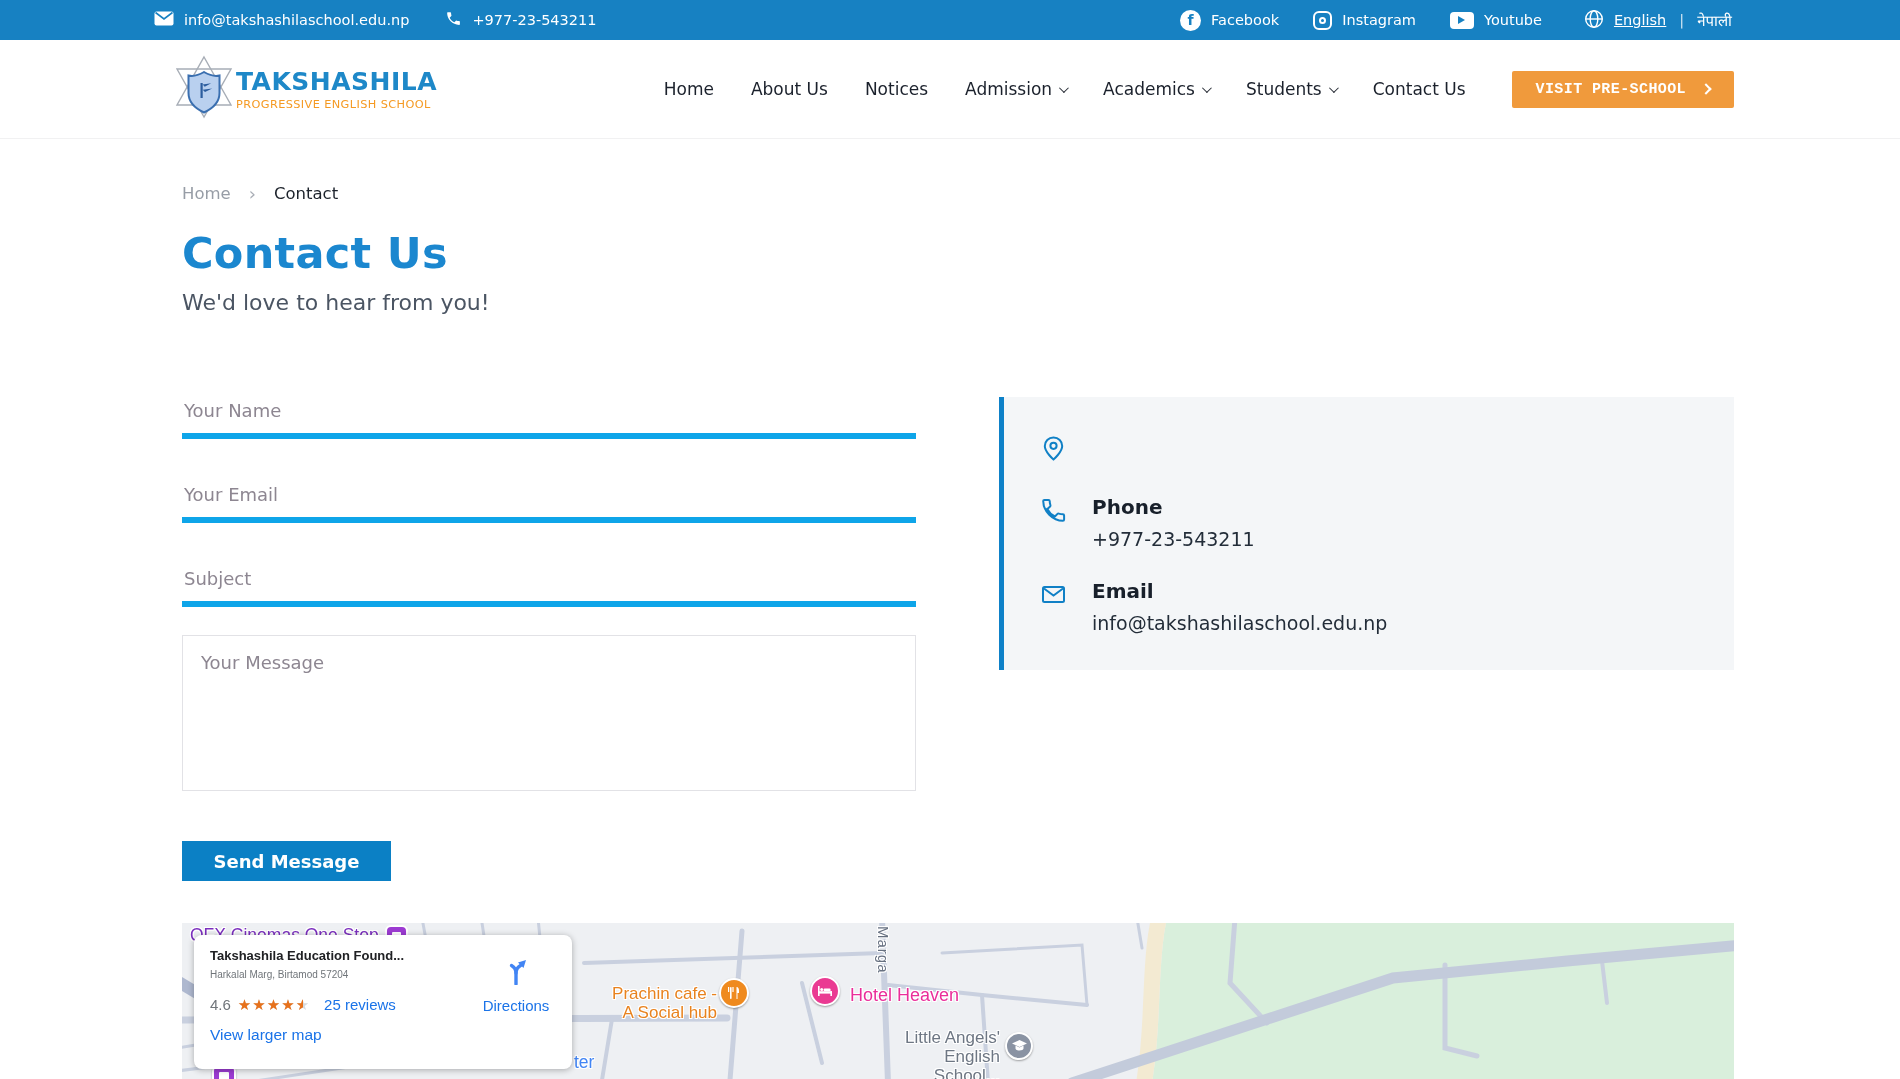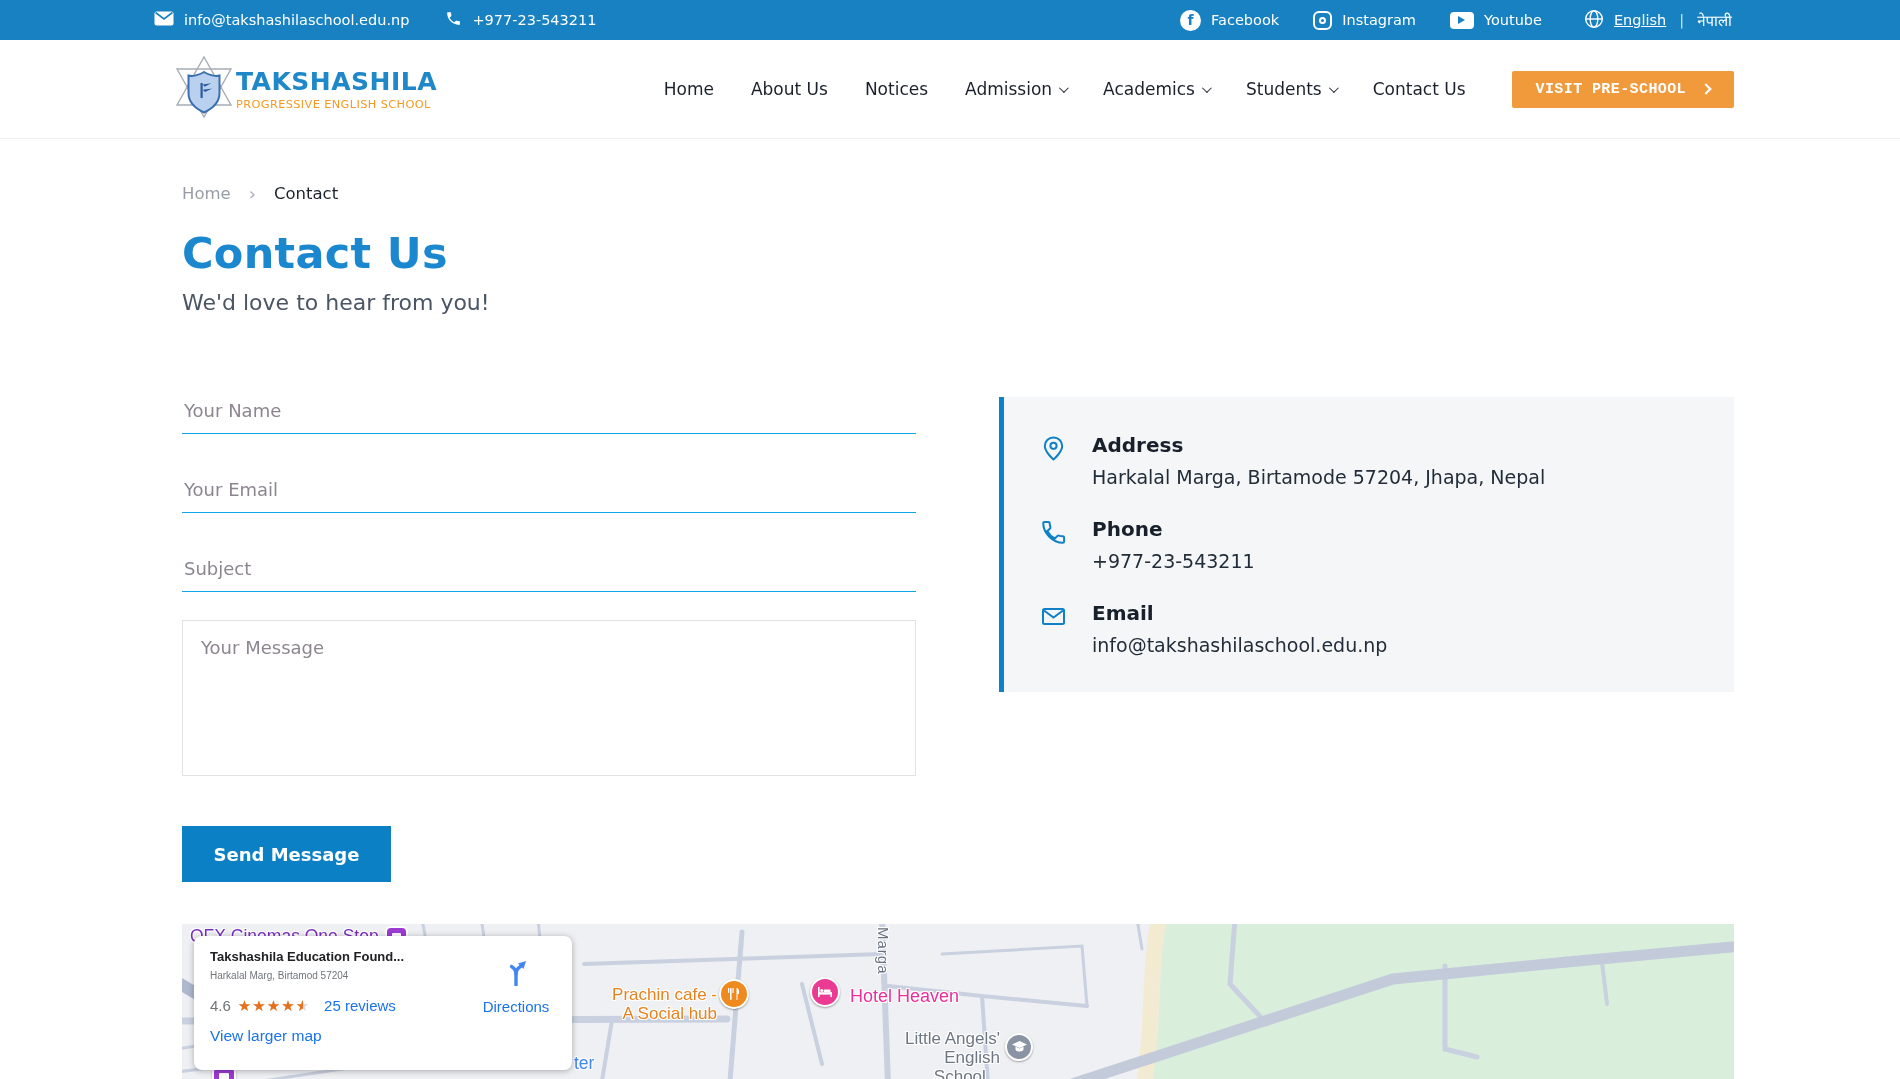--- a/index.html
+++ b/index.html
@@ -61,7 +61,7 @@
   .content-row { margin-top:82px; display:flex; gap:83px; width:1552px; }
   .form-col { width:734px; }
   .line-input { display:block; width:100%; border:none; outline:none;
-                border-bottom:1px solid #0ea5e9; font-family:inherit;
+                border-bottom:6px solid #0ea5e9; font-family:inherit;
                 font-size:18px; color:#333; padding:3px 2px 12px;
                 margin-bottom:42px; background:transparent; }
   .line-input::placeholder, .message-area::placeholder { color:#8d8691; opacity:1; }

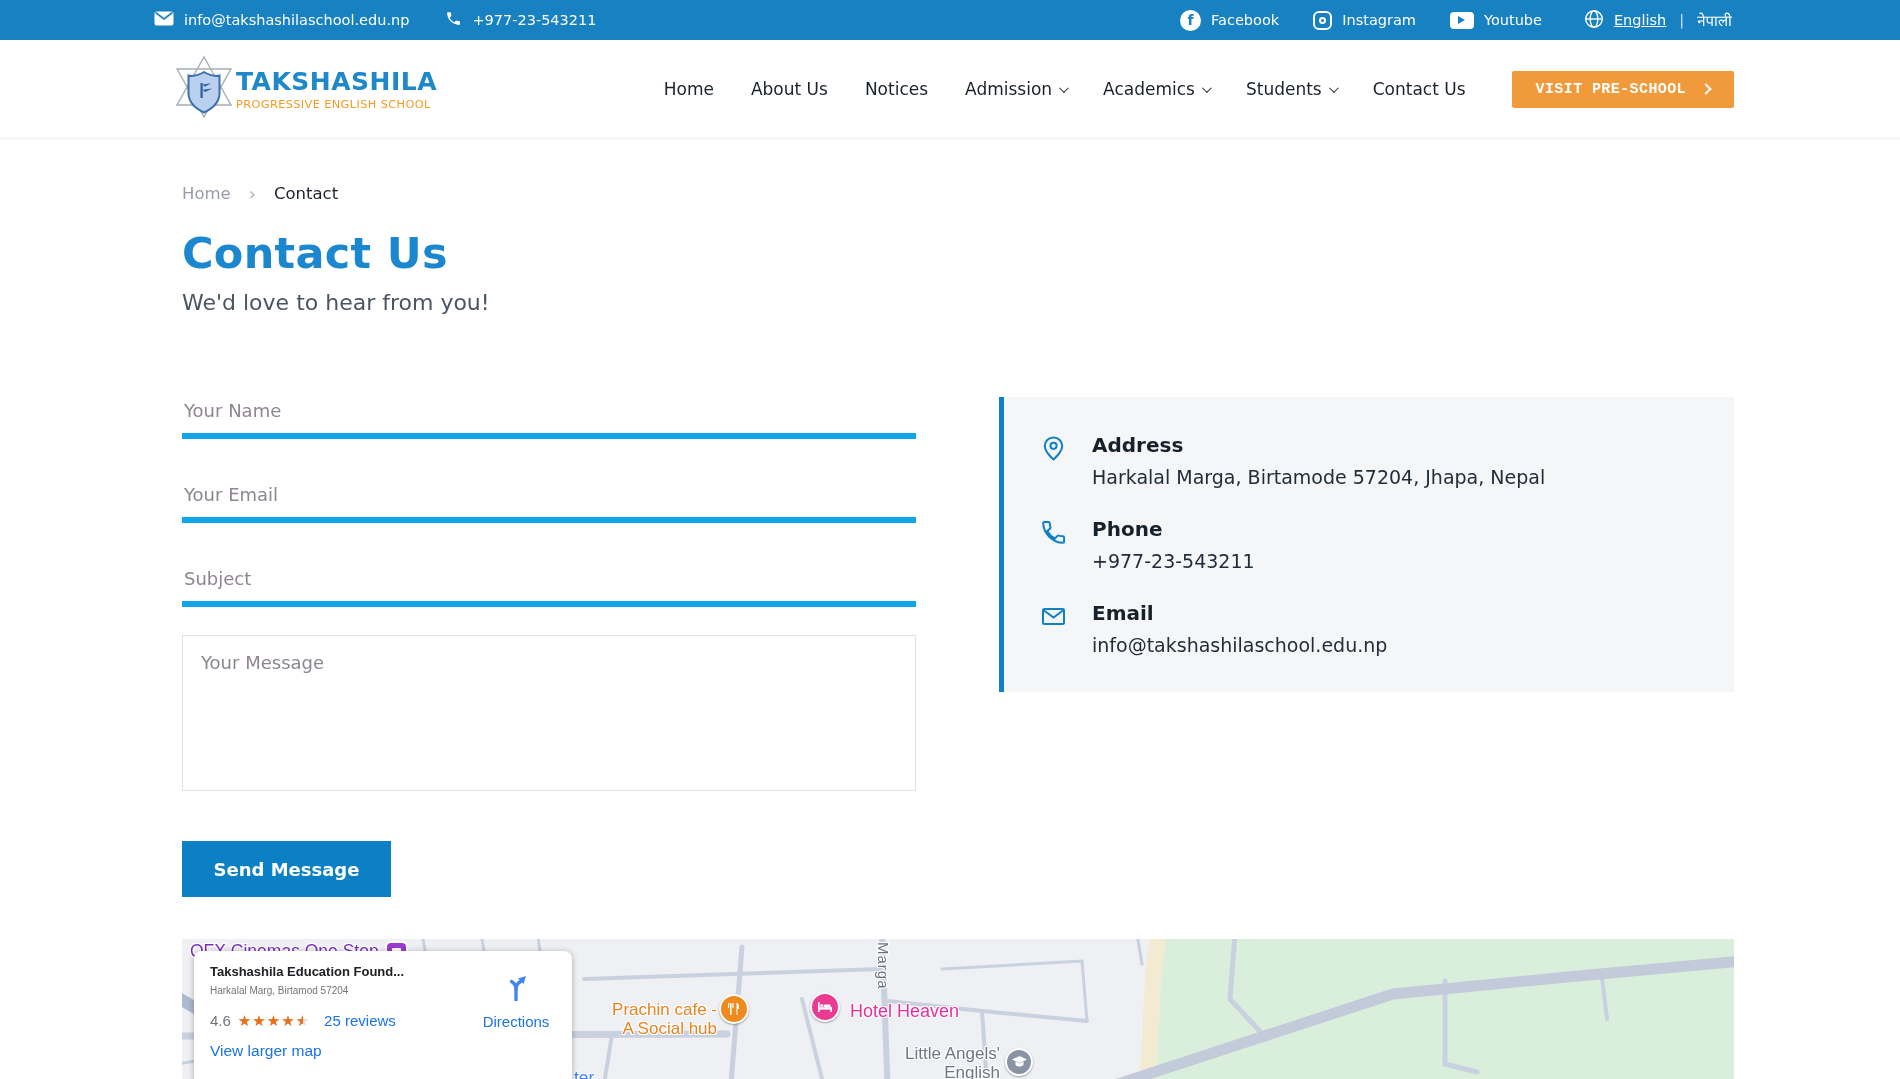--- a/index.html
+++ b/index.html
@@ -262,10 +262,6 @@
               <path d="M13.5 2.5 C8.5 2.5 4.8 6.3 4.8 11 C4.8 17 13.5 24.5 13.5 24.5 C13.5 24.5 22.2 17 22.2 11 C22.2 6.3 18.5 2.5 13.5 2.5 Z"></path>
               <circle cx="13.5" cy="10.8" r="3.1"></circle>
             </svg>
-        </span>
-        <span>
-          <div class="info-label">Address</div>
-          <div class="info-value">Harkalal Marga, Birtamode 57204, Jhapa, Nepal</div>
         </span>
       </div>
       <div class="info-row">

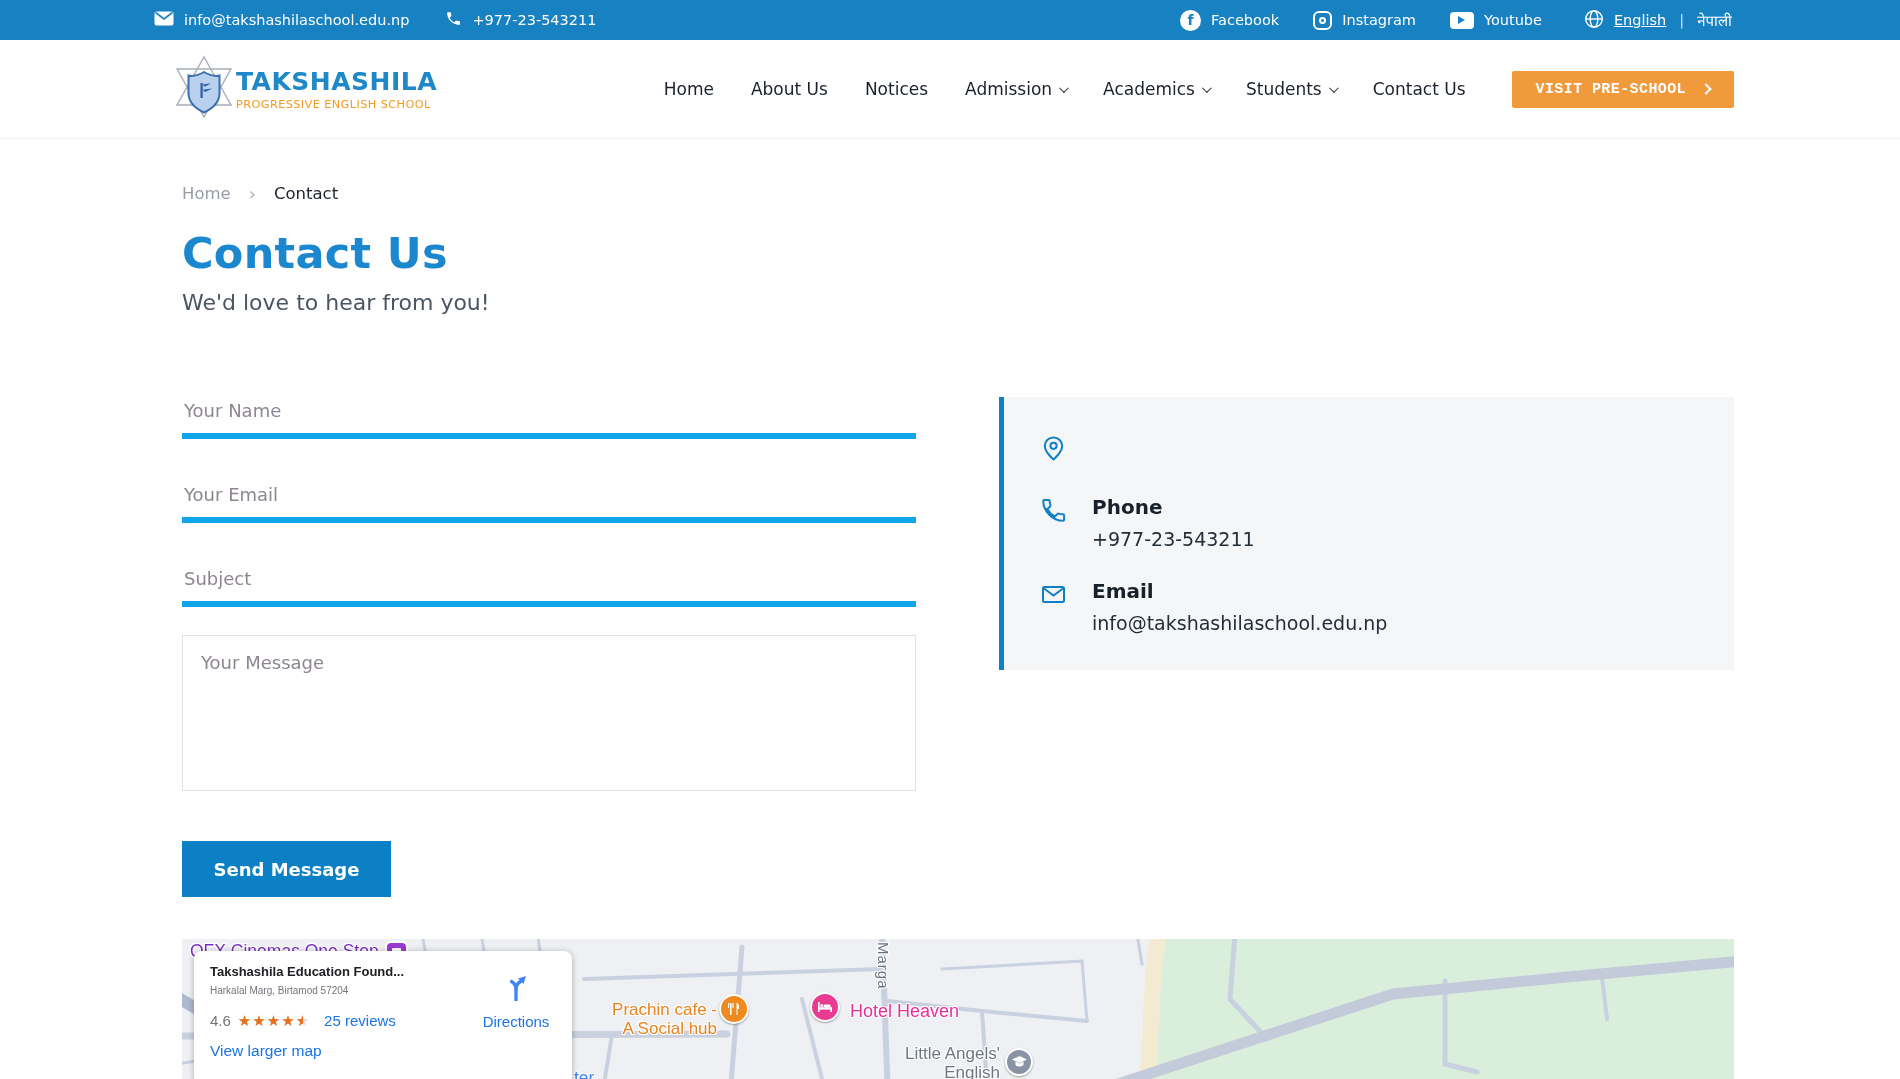--- a/index.html
+++ b/index.html
@@ -69,7 +69,7 @@
                   border:1px solid #e2e2e6; outline:none; resize:none;
                   font-family:inherit; font-size:18px; color:#333;
                   padding:16px 18px; }
-  .send-btn { margin-top:50px; width:209px; height:56px; background:#0b80c5;
+  .send-btn { margin-top:50px; width:209px; height:40px; background:#0b80c5;
               border:none; color:#fff; font-family:inherit; font-size:18px;
               font-weight:600; cursor:pointer; }
 

